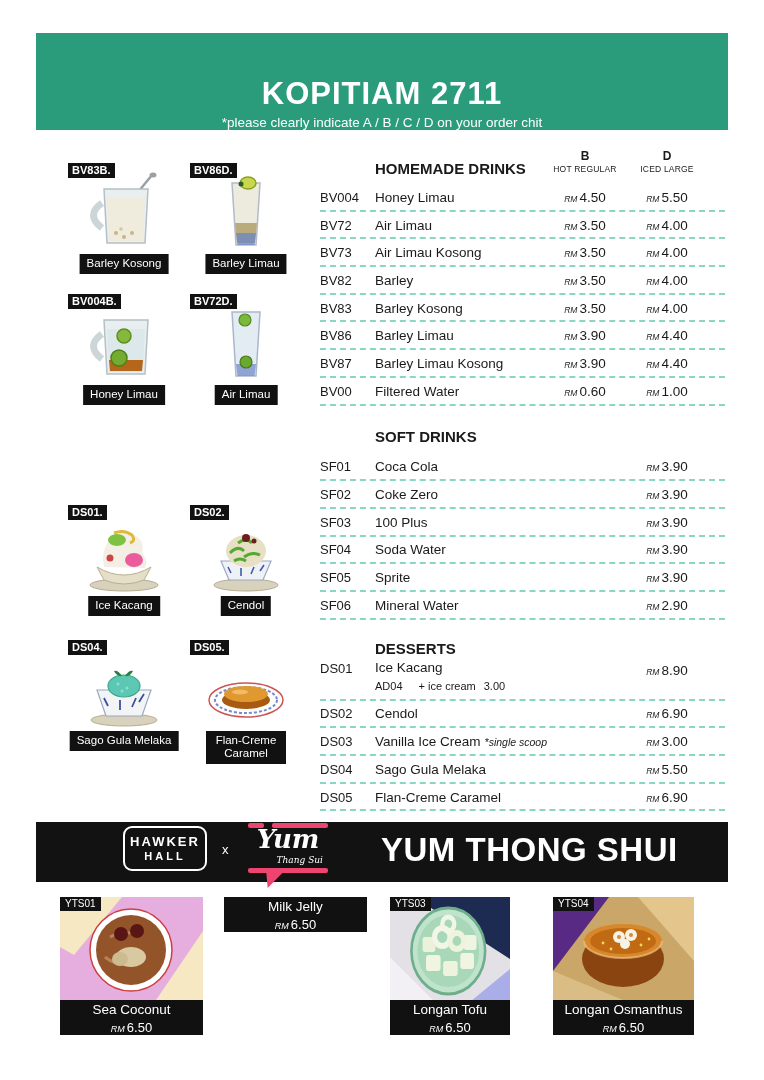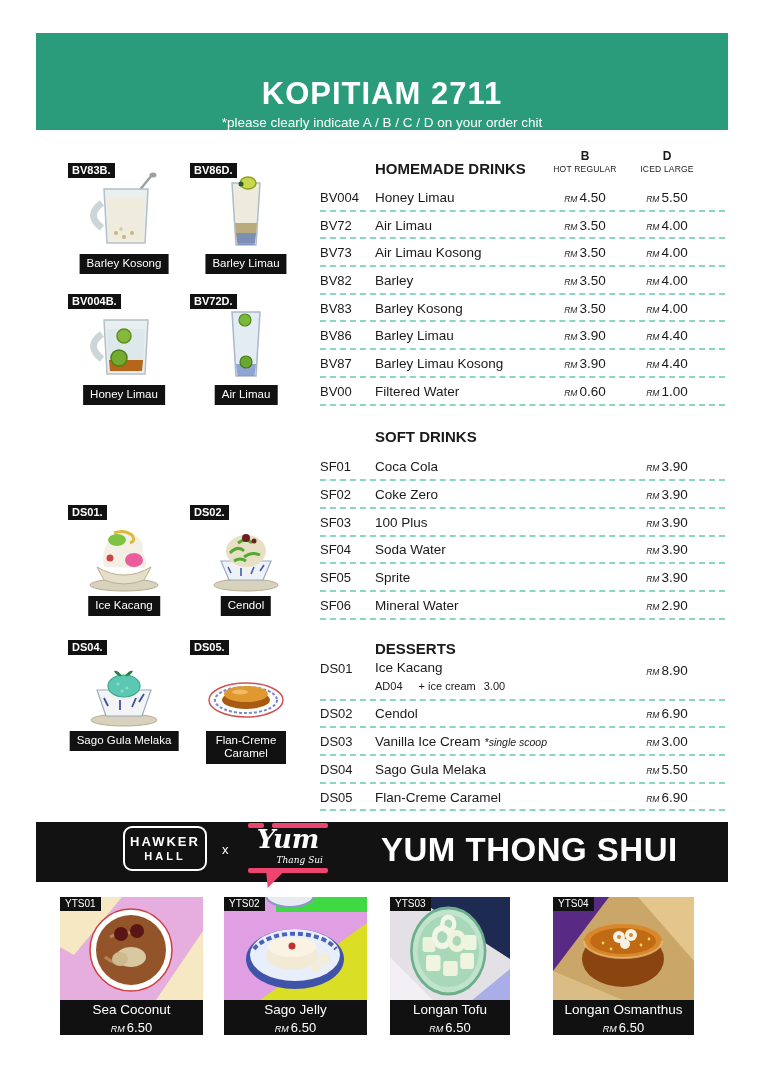--- a/index.html
+++ b/index.html
@@ -400,23 +400,6 @@
   </div>
 
   <div class="card" id="c2">
-    <div class="card-img">
-      <span class="card-tag">YTS02</span>
-      <svg viewBox="0 0 143 103" preserveAspectRatio="none">
-        <rect width="143" height="103" fill="#e09fe3"></rect>
-        <rect x="52" y="0" width="91" height="15" fill="#3fd944"></rect>
-        <polygon points="36,103 143,26 143,103" fill="#dade25"></polygon>
-        <ellipse cx="66" cy="-2" rx="24" ry="12" fill="#e8ecf2" stroke="#8898c8" stroke-width="2"></ellipse>
-        <ellipse cx="71" cy="62" rx="49" ry="30" fill="#3f54a8"></ellipse>
-        <ellipse cx="71" cy="58" rx="45" ry="26" fill="#e9eefb"></ellipse>
-        <path d="M30,52 a45,26 0 0 1 82,0" fill="none" stroke="#4a62b8" stroke-width="4" stroke-dasharray="5 3"></path>
-        <ellipse cx="68" cy="58" rx="26" ry="15" fill="#f3ead6"></ellipse>
-        <ellipse cx="68" cy="50" rx="24" ry="10" fill="#faf3e3"></ellipse>
-        <circle cx="68" cy="49" r="3.5" fill="#c23030"></circle>
-        <circle cx="100" cy="62" r="6" fill="#f3ecd8"></circle>
-        <circle cx="92" cy="70" r="5" fill="#f3ecd8"></circle>
-      </svg>
-    </div>
     <div class="card-label">
       <div class="card-name">Sago Jelly</div>
       <div class="card-price"><i class="rm">RM</i><span class="pv">6.50</span></div>

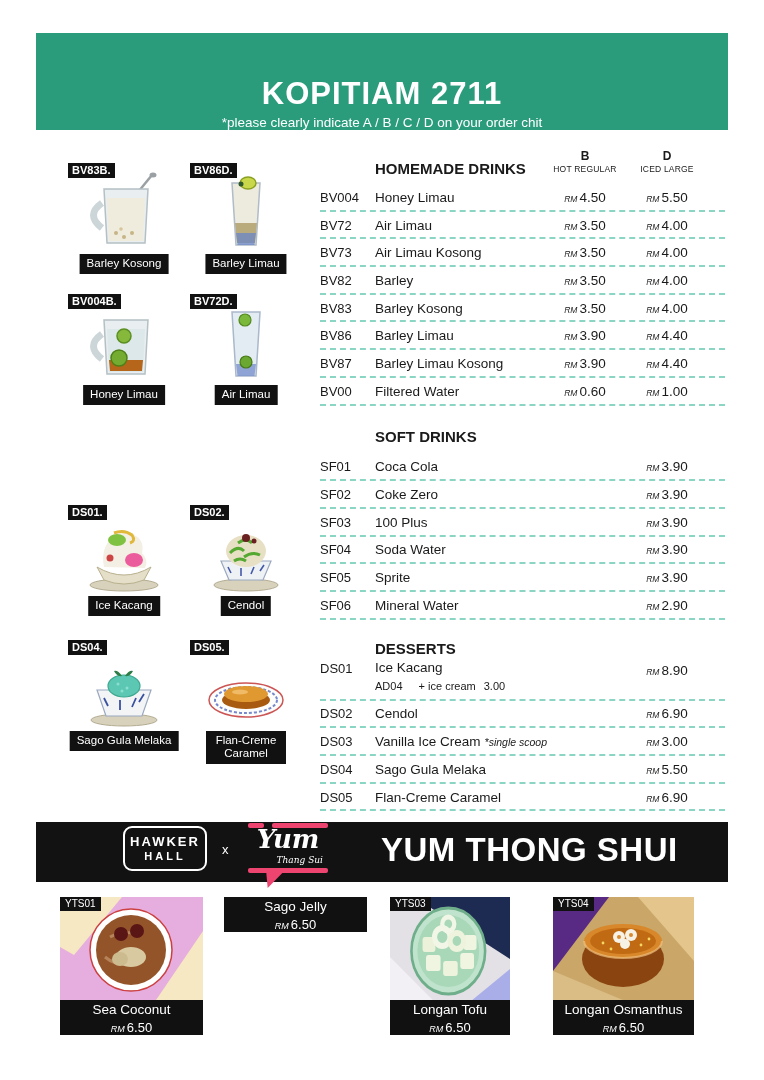--- a/index.html
+++ b/index.html
@@ -401,7 +401,7 @@
 
   <div class="card" id="c2">
     <div class="card-label">
-      <div class="card-name">Sago Jelly</div>
+      <div class="card-name">Milk Jelly</div>
       <div class="card-price"><i class="rm">RM</i><span class="pv">6.50</span></div>
     </div>
   </div>

